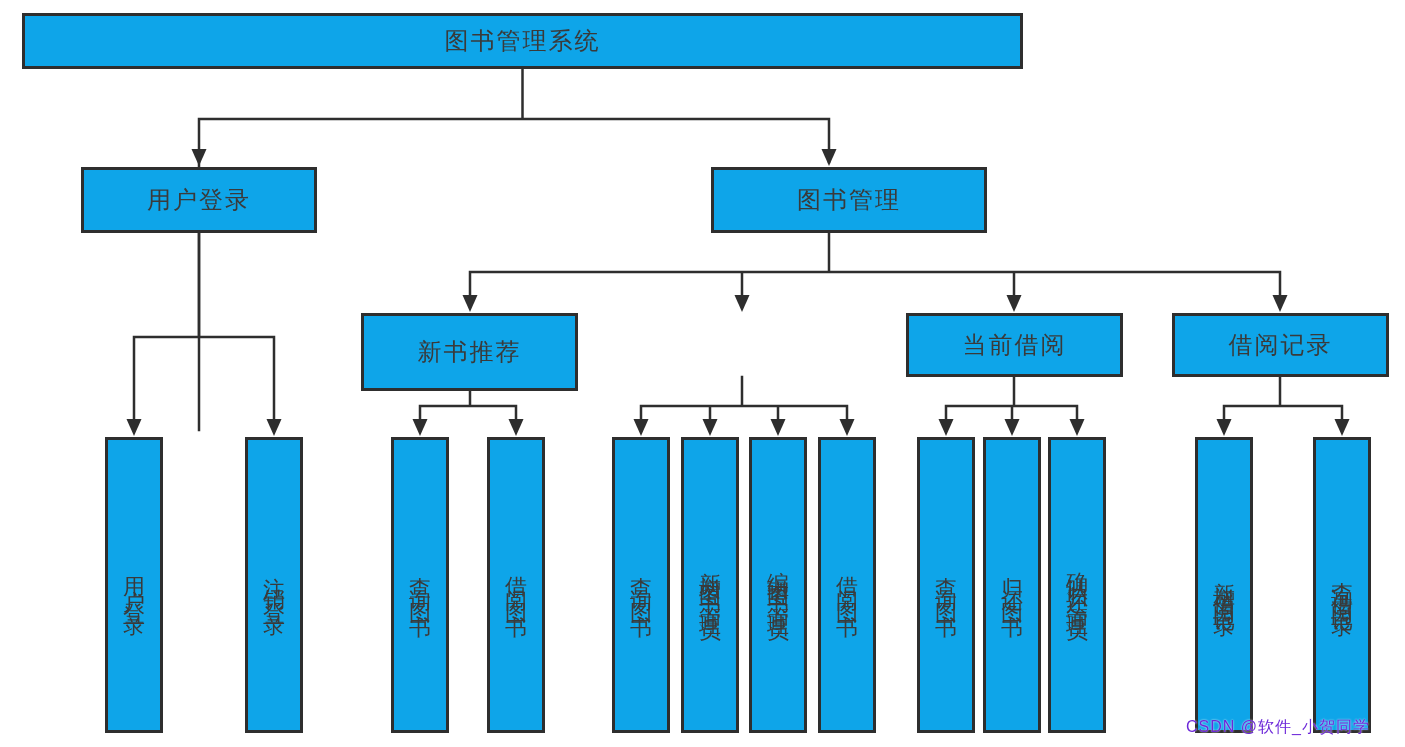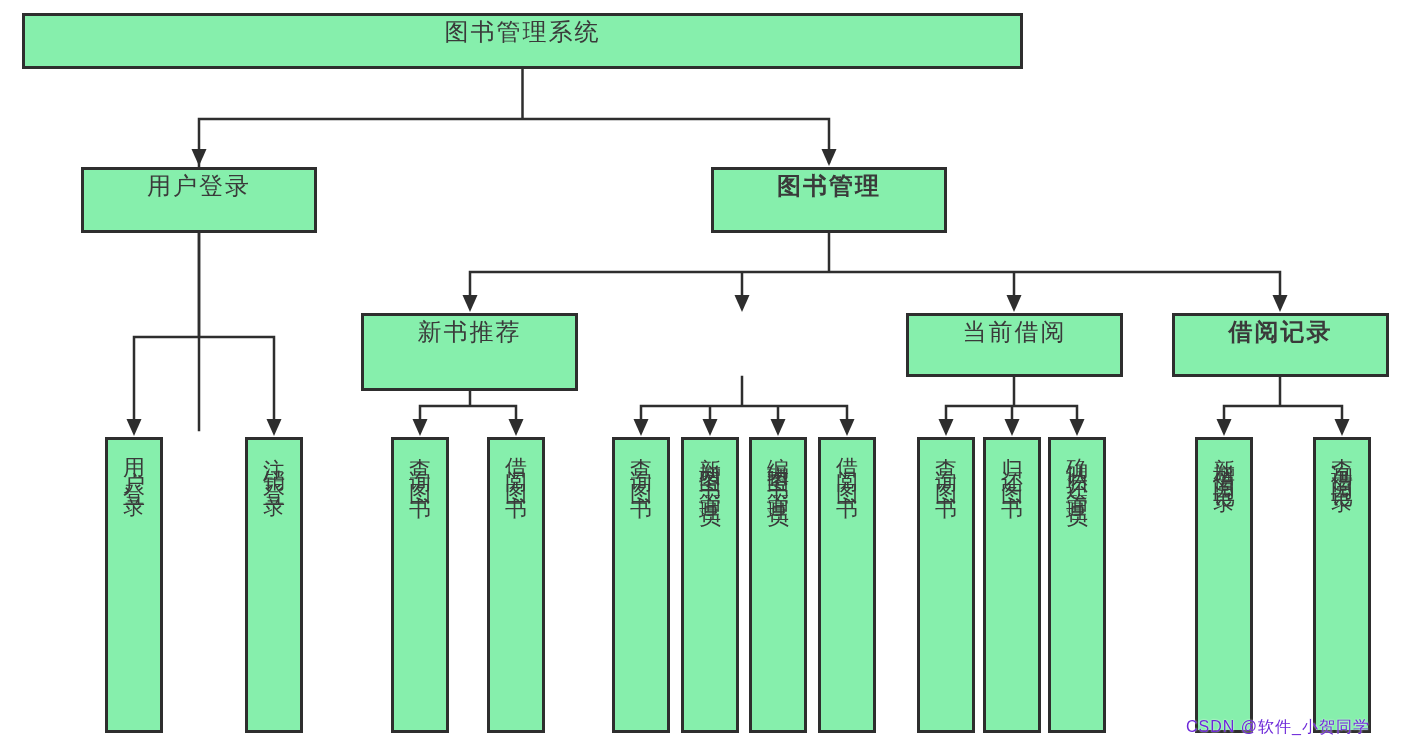--- a/index.html
+++ b/index.html
@@ -27,9 +27,9 @@
     position: absolute;
     box-sizing: border-box;
     border: 3px solid #2e2e2e;
-    background: #86efac;
+    background: #0ea5e9;
     display: flex;
-    align-items: flex-start;
+    align-items: center;
     justify-content: center;
     color: #3a3a3a;
   }

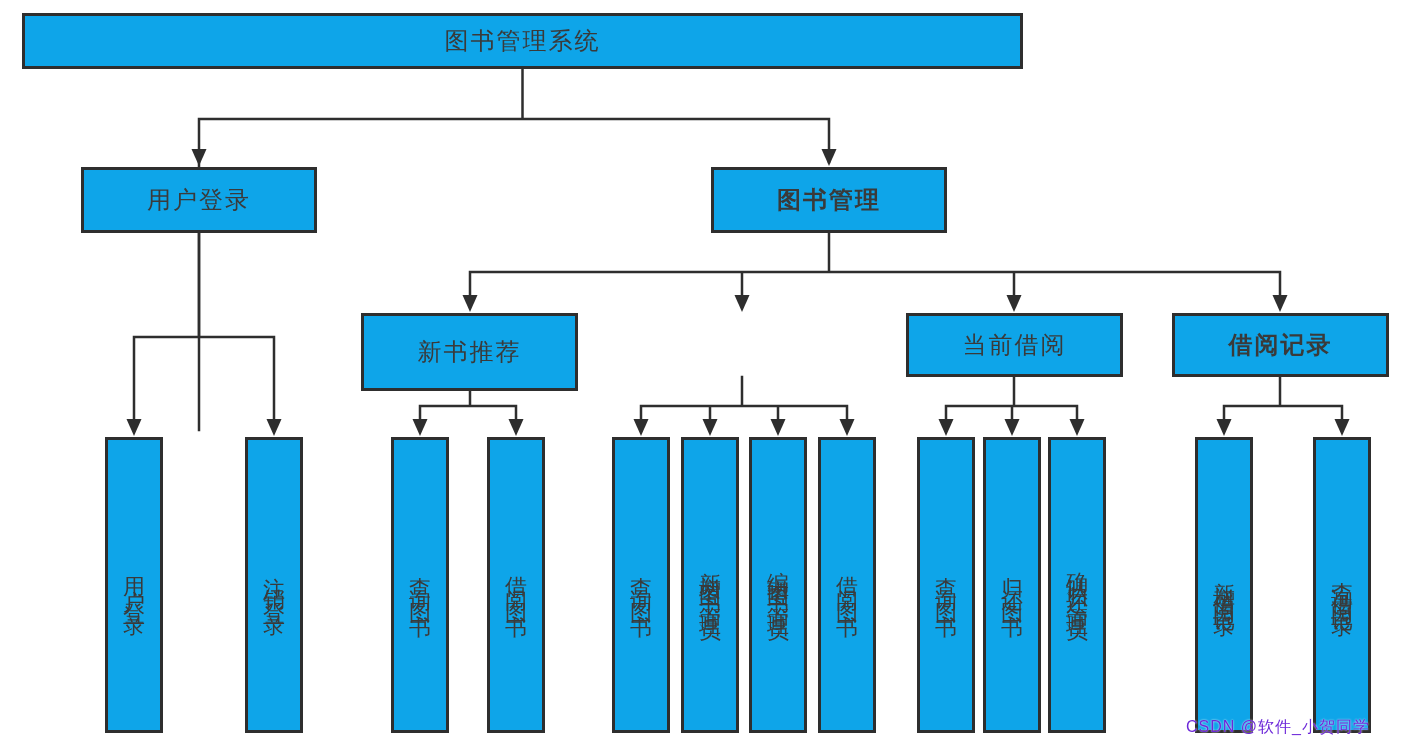--- a/index.html
+++ b/index.html
@@ -55,7 +55,7 @@
   
   .n-root           { left: 22px;   top: 13px;  width: 1001px; height: 56px; }
   .n-user-login     { left: 81px;   top: 167px; width: 236px;  height: 66px; }
-  .n-book-mgmt      { left: 711px;  top: 167px; width: 236px;  height: 66px; font-weight: bold; }
+  .n-book-mgmt      { left: 711px;  top: 167px; width: 276px;  height: 66px; }
   .n-new-books      { left: 361px;  top: 313px; width: 217px;  height: 78px; }
   .n-book-borrow    { left: 634px;  top: 313px; width: 217px;  height: 64px; }
   .n-current-borrow { left: 906px;  top: 313px; width: 217px;  height: 64px; }

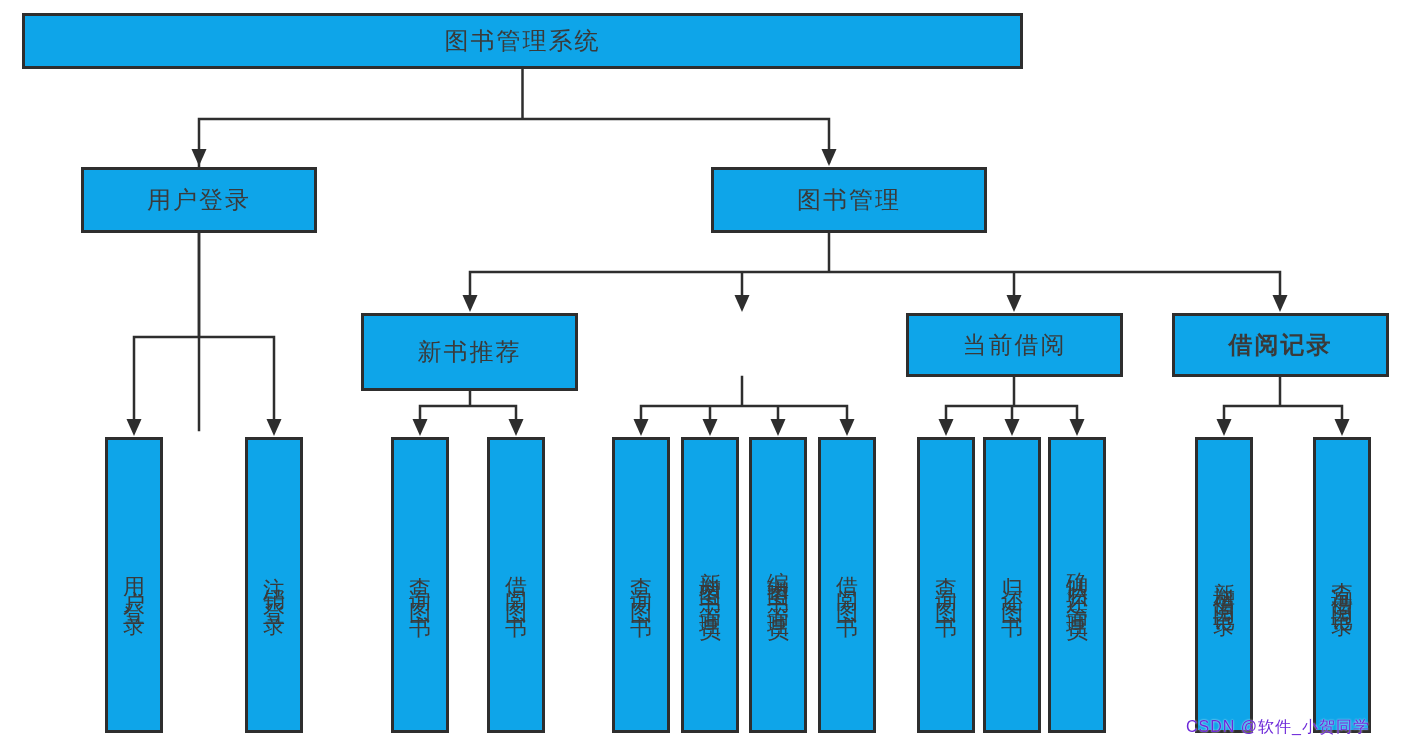--- a/index.html
+++ b/index.html
@@ -59,7 +59,7 @@
   .n-new-books      { left: 361px;  top: 313px; width: 217px;  height: 78px; }
   .n-book-borrow    { left: 634px;  top: 313px; width: 217px;  height: 64px; }
   .n-current-borrow { left: 906px;  top: 313px; width: 217px;  height: 64px; }
-  .n-borrow-records { left: 1172px; top: 313px; width: 217px;  height: 64px; font-weight: bold; }
+  .n-borrow-records { left: 1172px; top: 313px; width: 217px;  height: 64px; }
 
   .lf-u1 { left: 105px; }
   .lf-u2 { left: 245px; }

